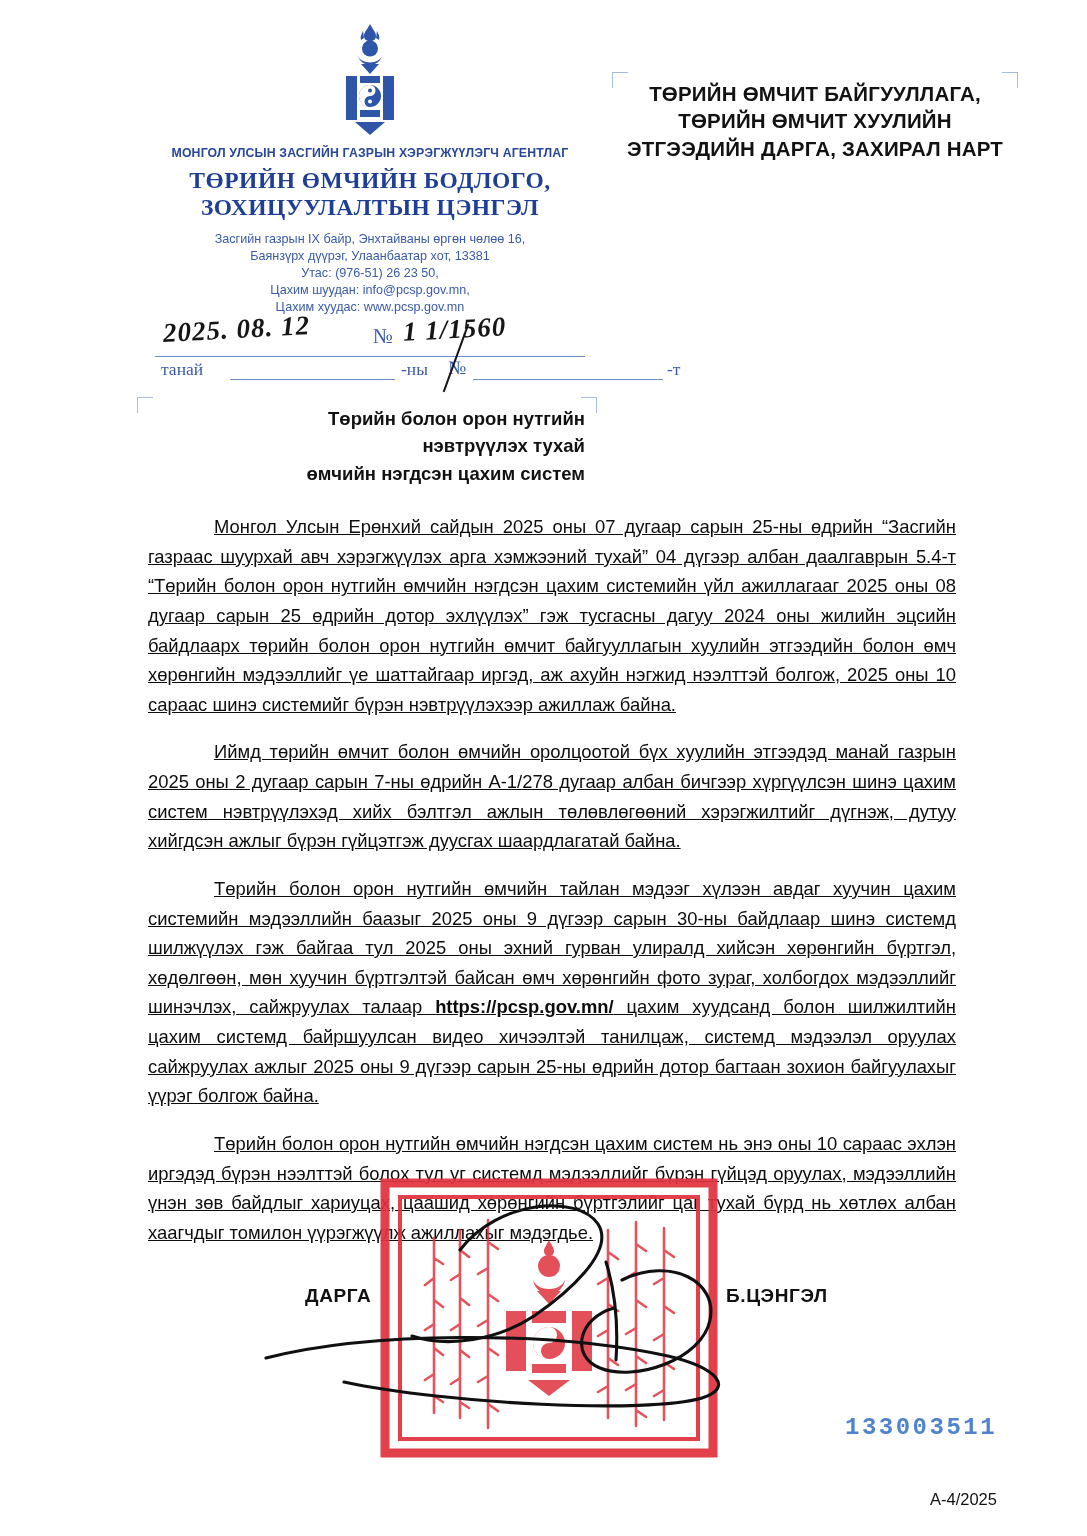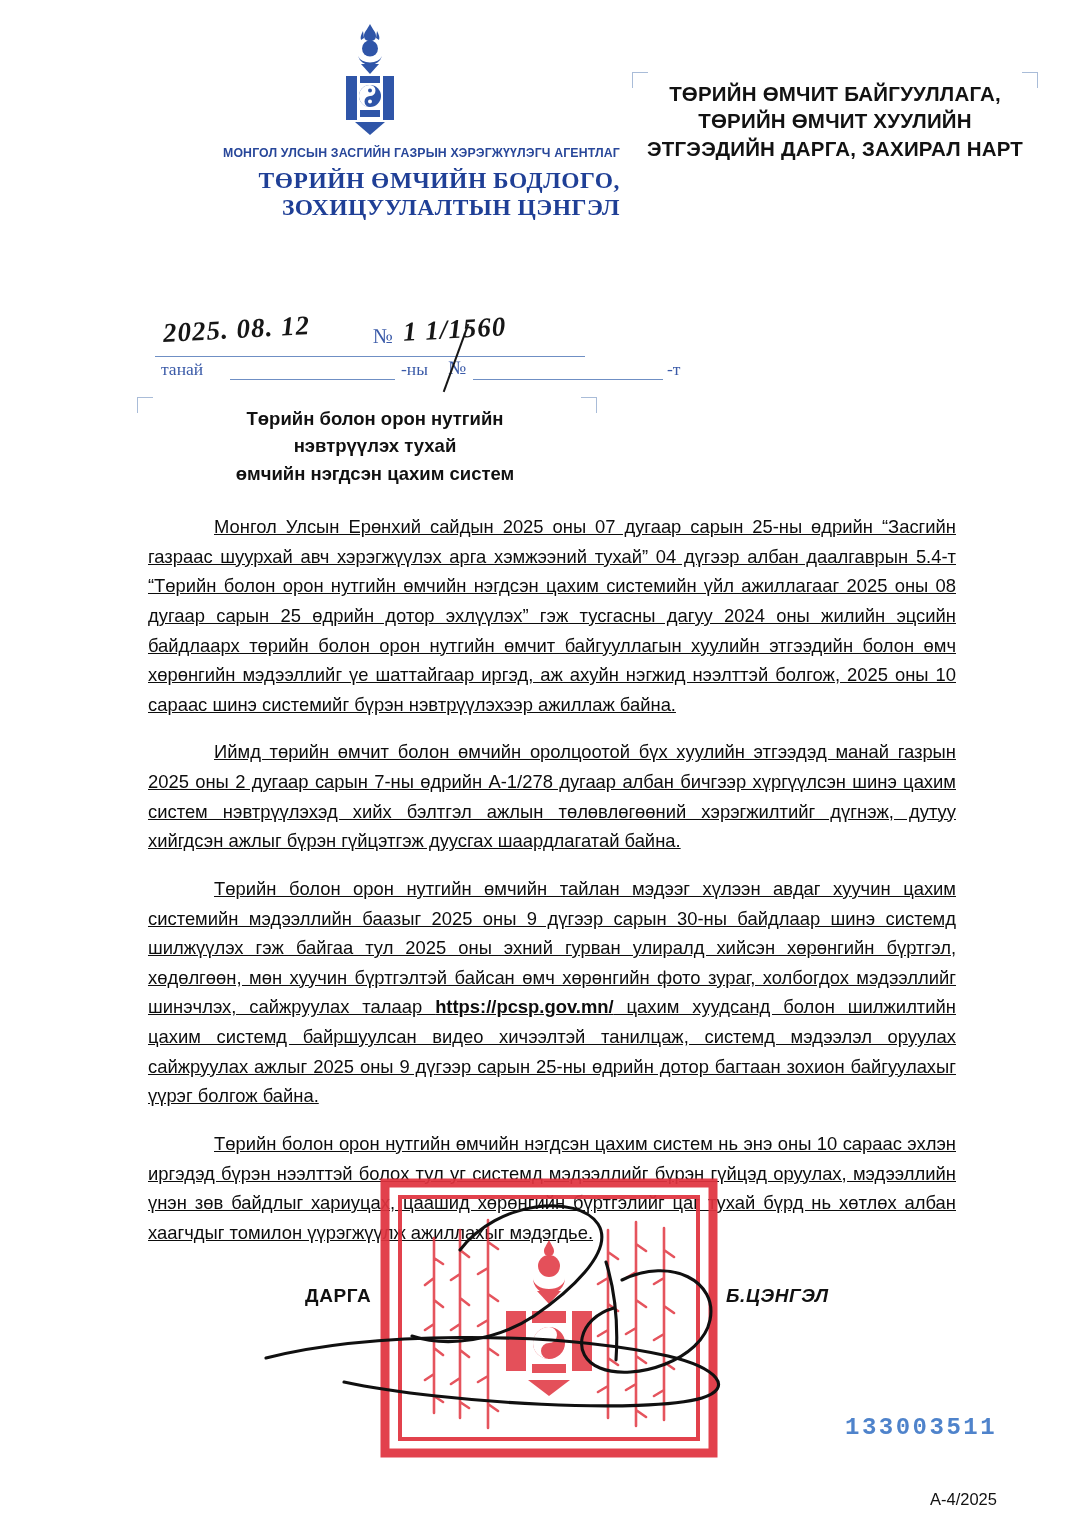--- a/index.html
+++ b/index.html
@@ -62,7 +62,7 @@
   
   .addressee {
     position: absolute;
-    left: 612px;
+    left: 592px;
     top: 80px;
     width: 446px;
     text-align: center;

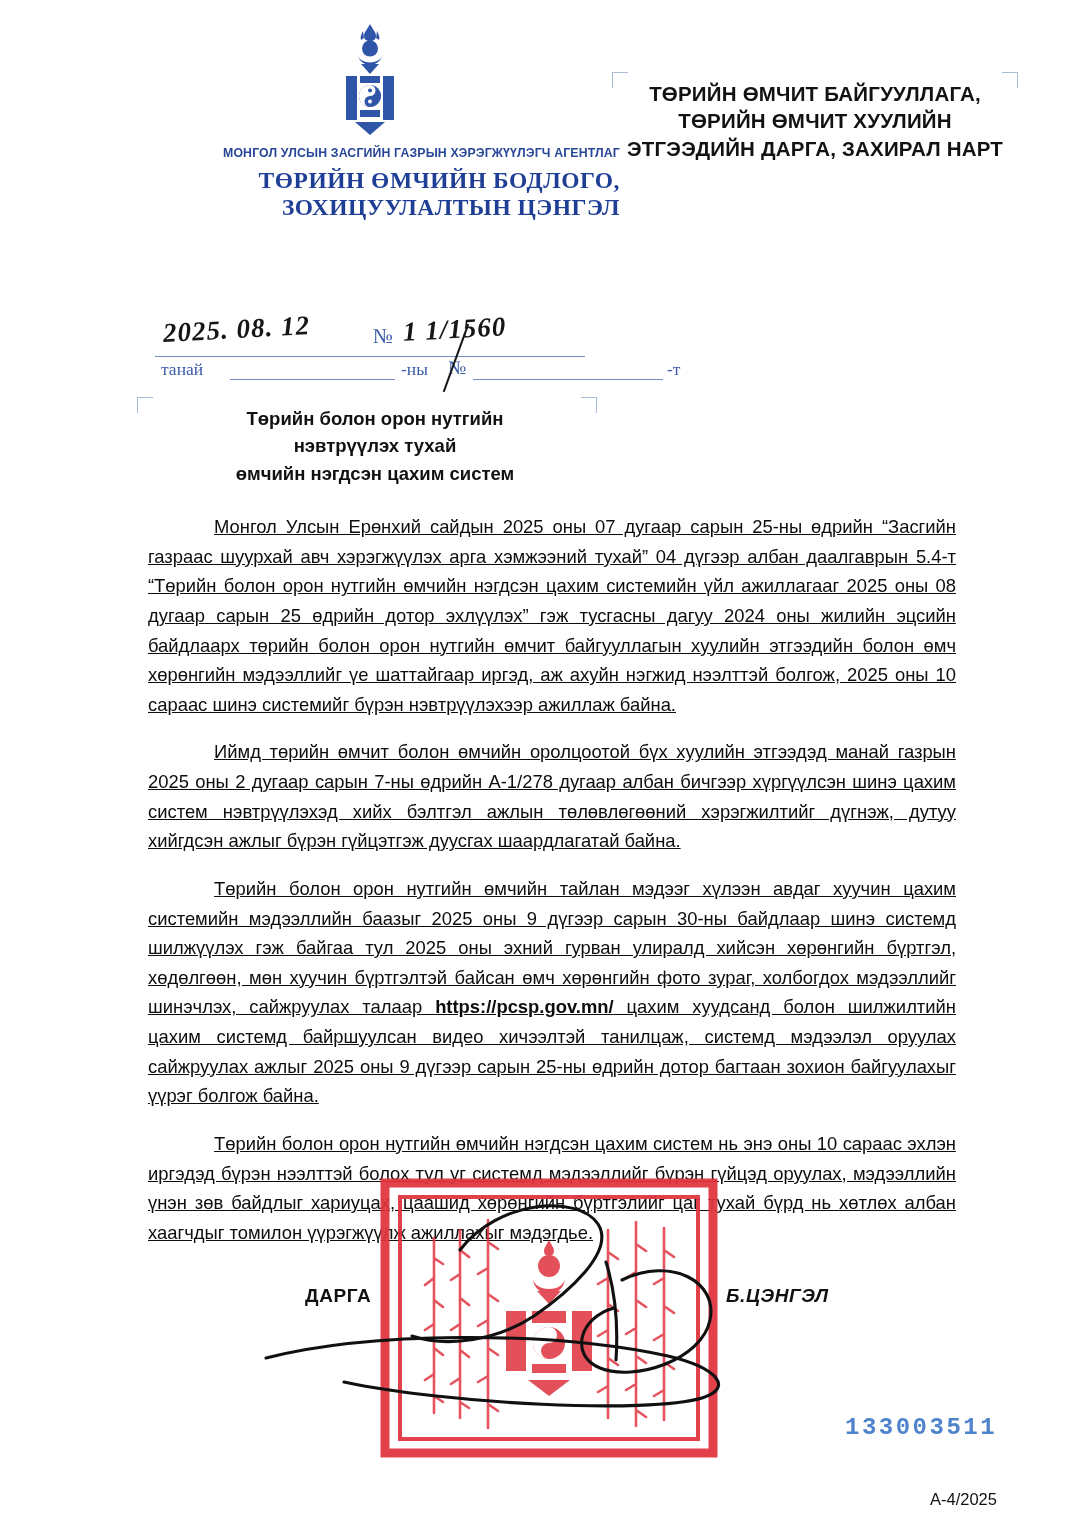--- a/index.html
+++ b/index.html
@@ -27,7 +27,7 @@
     left: 120px;
     top: 22px;
     width: 500px;
-    text-align: right;
+    text-align: center;
     color: #2b4a9b;
   }
   .emblem {

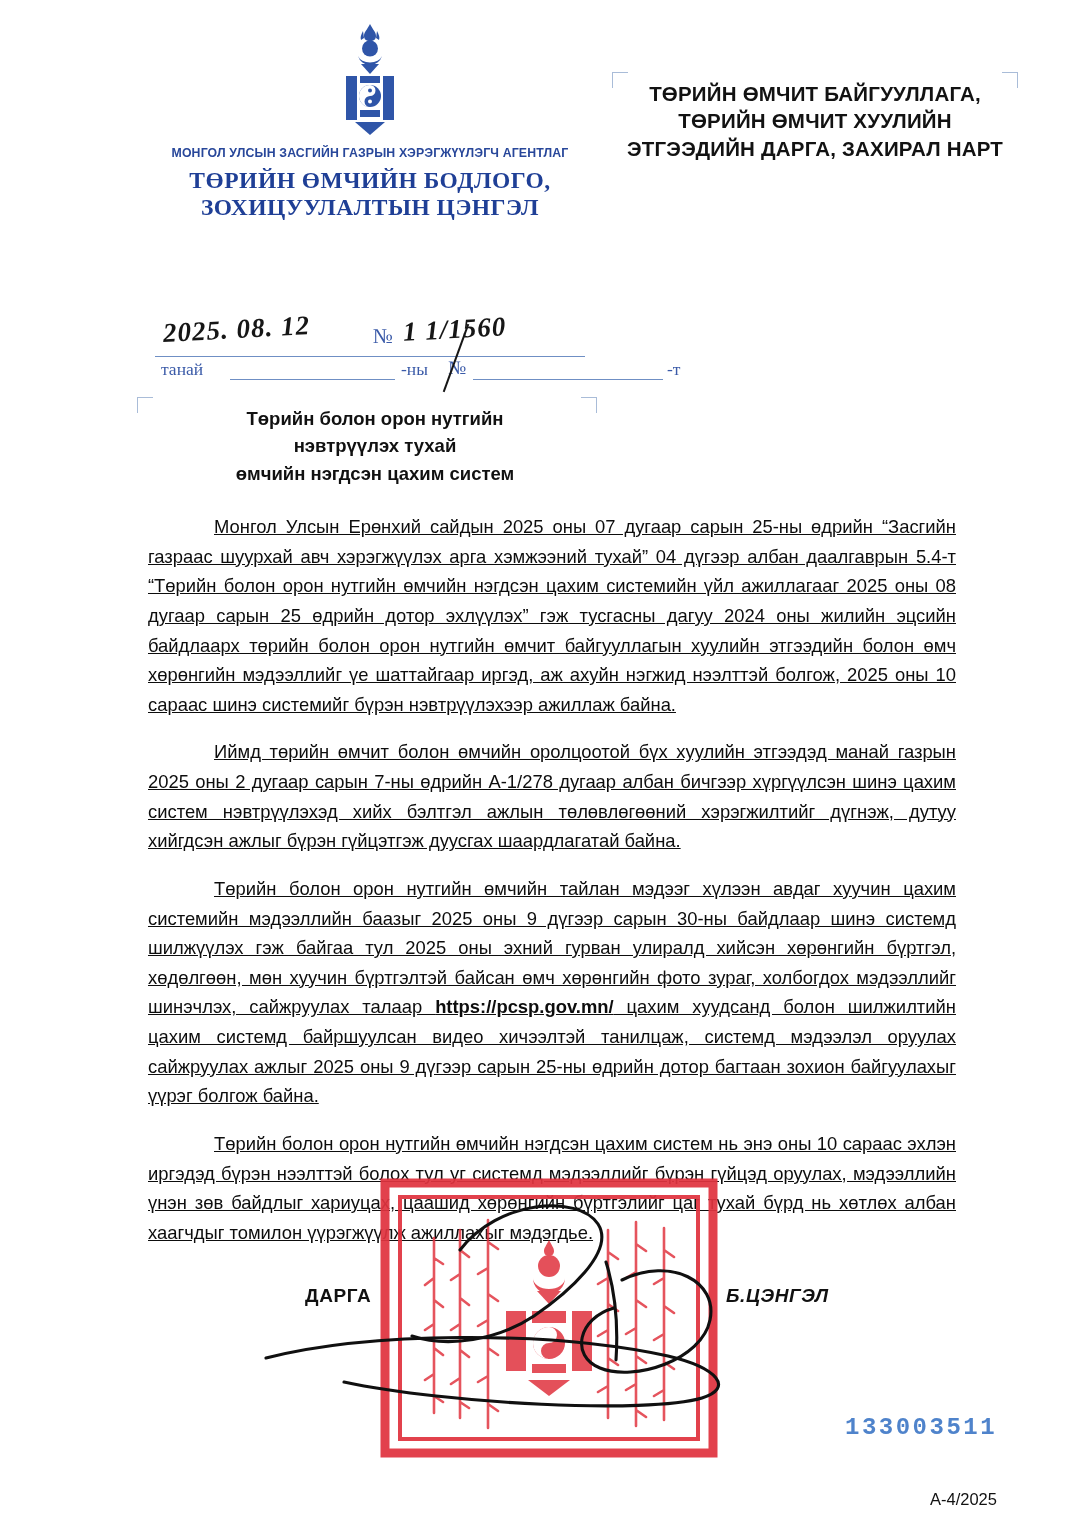--- a/index.html
+++ b/index.html
@@ -267,6 +267,13 @@
     <div class="lh-name">
       <div>ТӨРИЙН ӨМЧИЙН БОДЛОГО,</div>
       <div>ЗОХИЦУУЛАЛТЫН ЦЭНГЭЛ</div>
+    </div>
+    <div class="lh-addr">
+      <div>Засгийн газрын IX байр, Энхтайваны өргөн чөлөө 16,</div>
+      <div>Баянзүрх дүүрэг, Улаанбаатар хот, 13381</div>
+      <div>Утас: (976-51) 26 23 50,</div>
+      <div>Цахим шуудан: info@pcsp.gov.mn,</div>
+      <div>Цахим хуудас: www.pcsp.gov.mn</div>
     </div>
   </div>
 

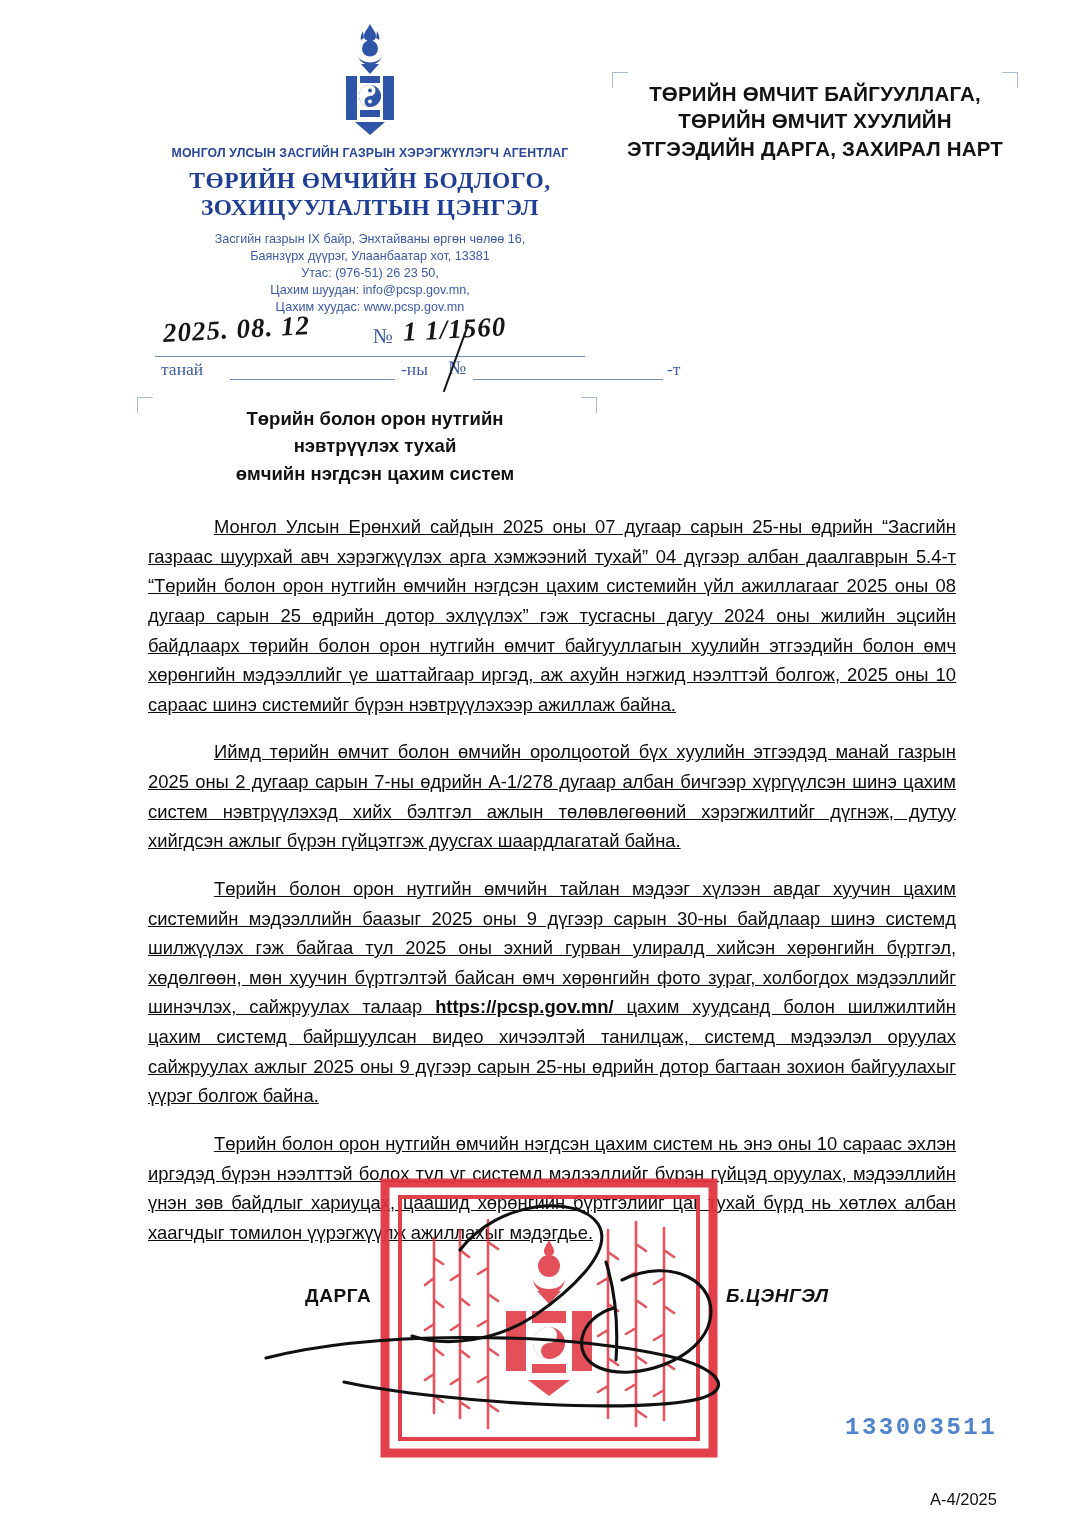--- a/index.html
+++ b/index.html
@@ -143,7 +143,7 @@
     left: 165px;
     top: 405px;
     width: 420px;
-    text-align: center;
+    text-align: right;
     font-size: 18.5px;
     font-weight: bold;
     line-height: 1.48;

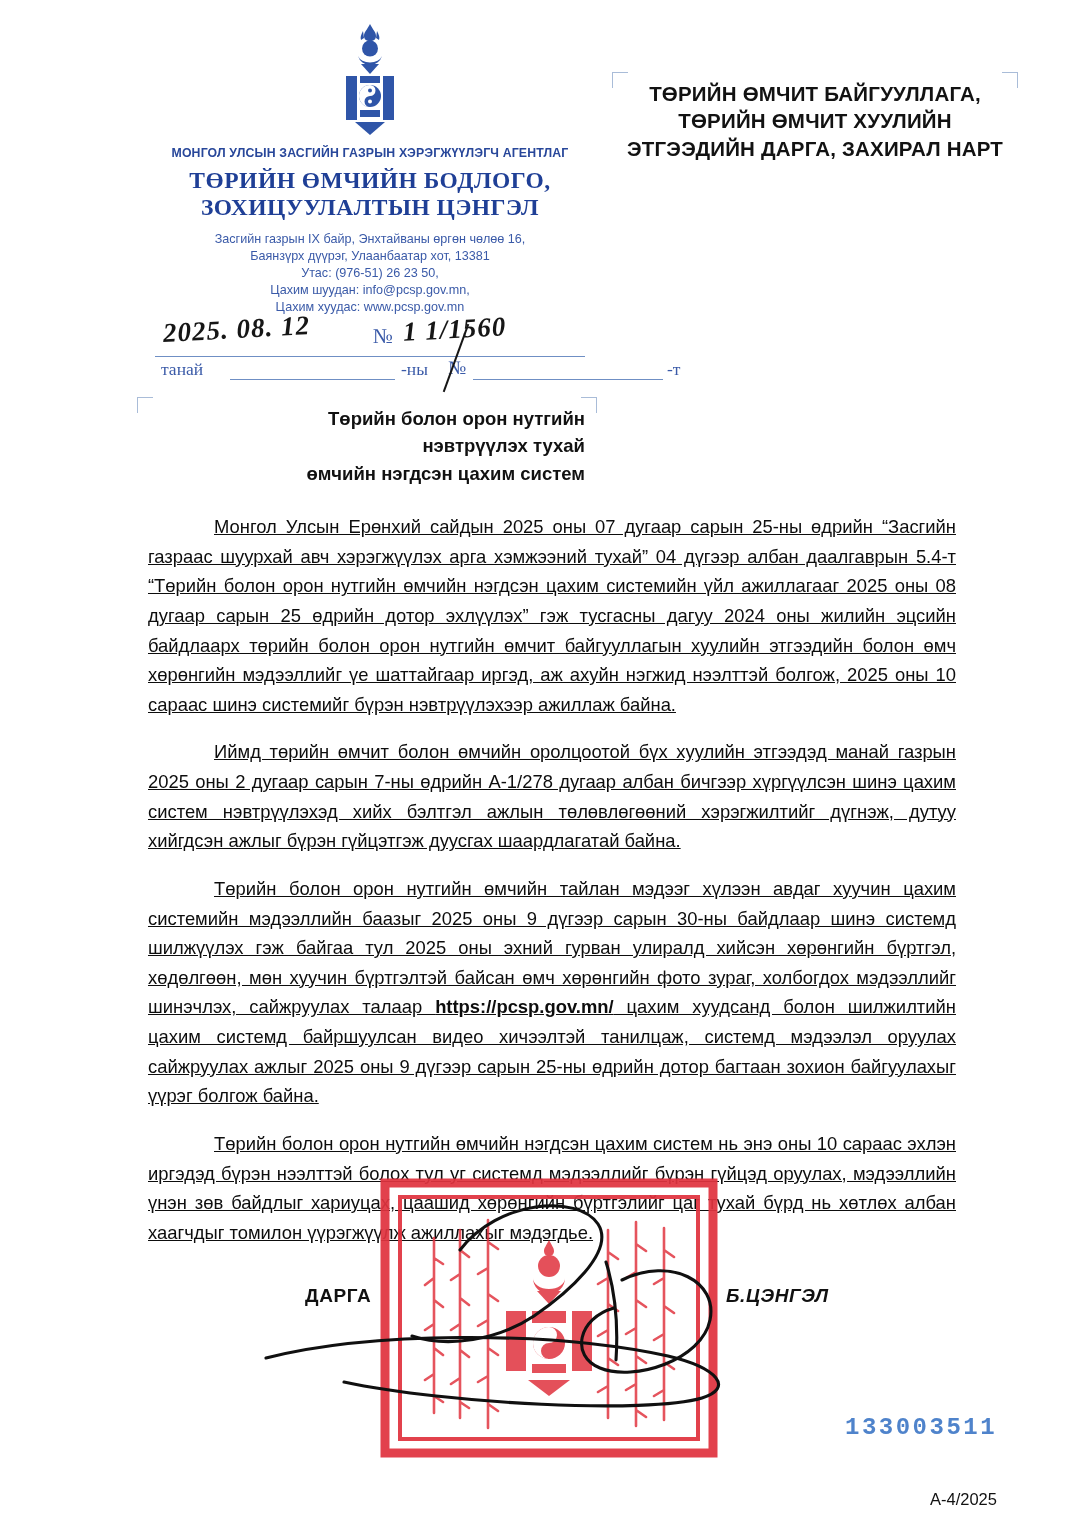--- a/index.html
+++ b/index.html
@@ -187,7 +187,6 @@
     font-weight: bold;
     letter-spacing: 0.6px;
     color: #111;
-    font-style: italic;
   }
 
   

